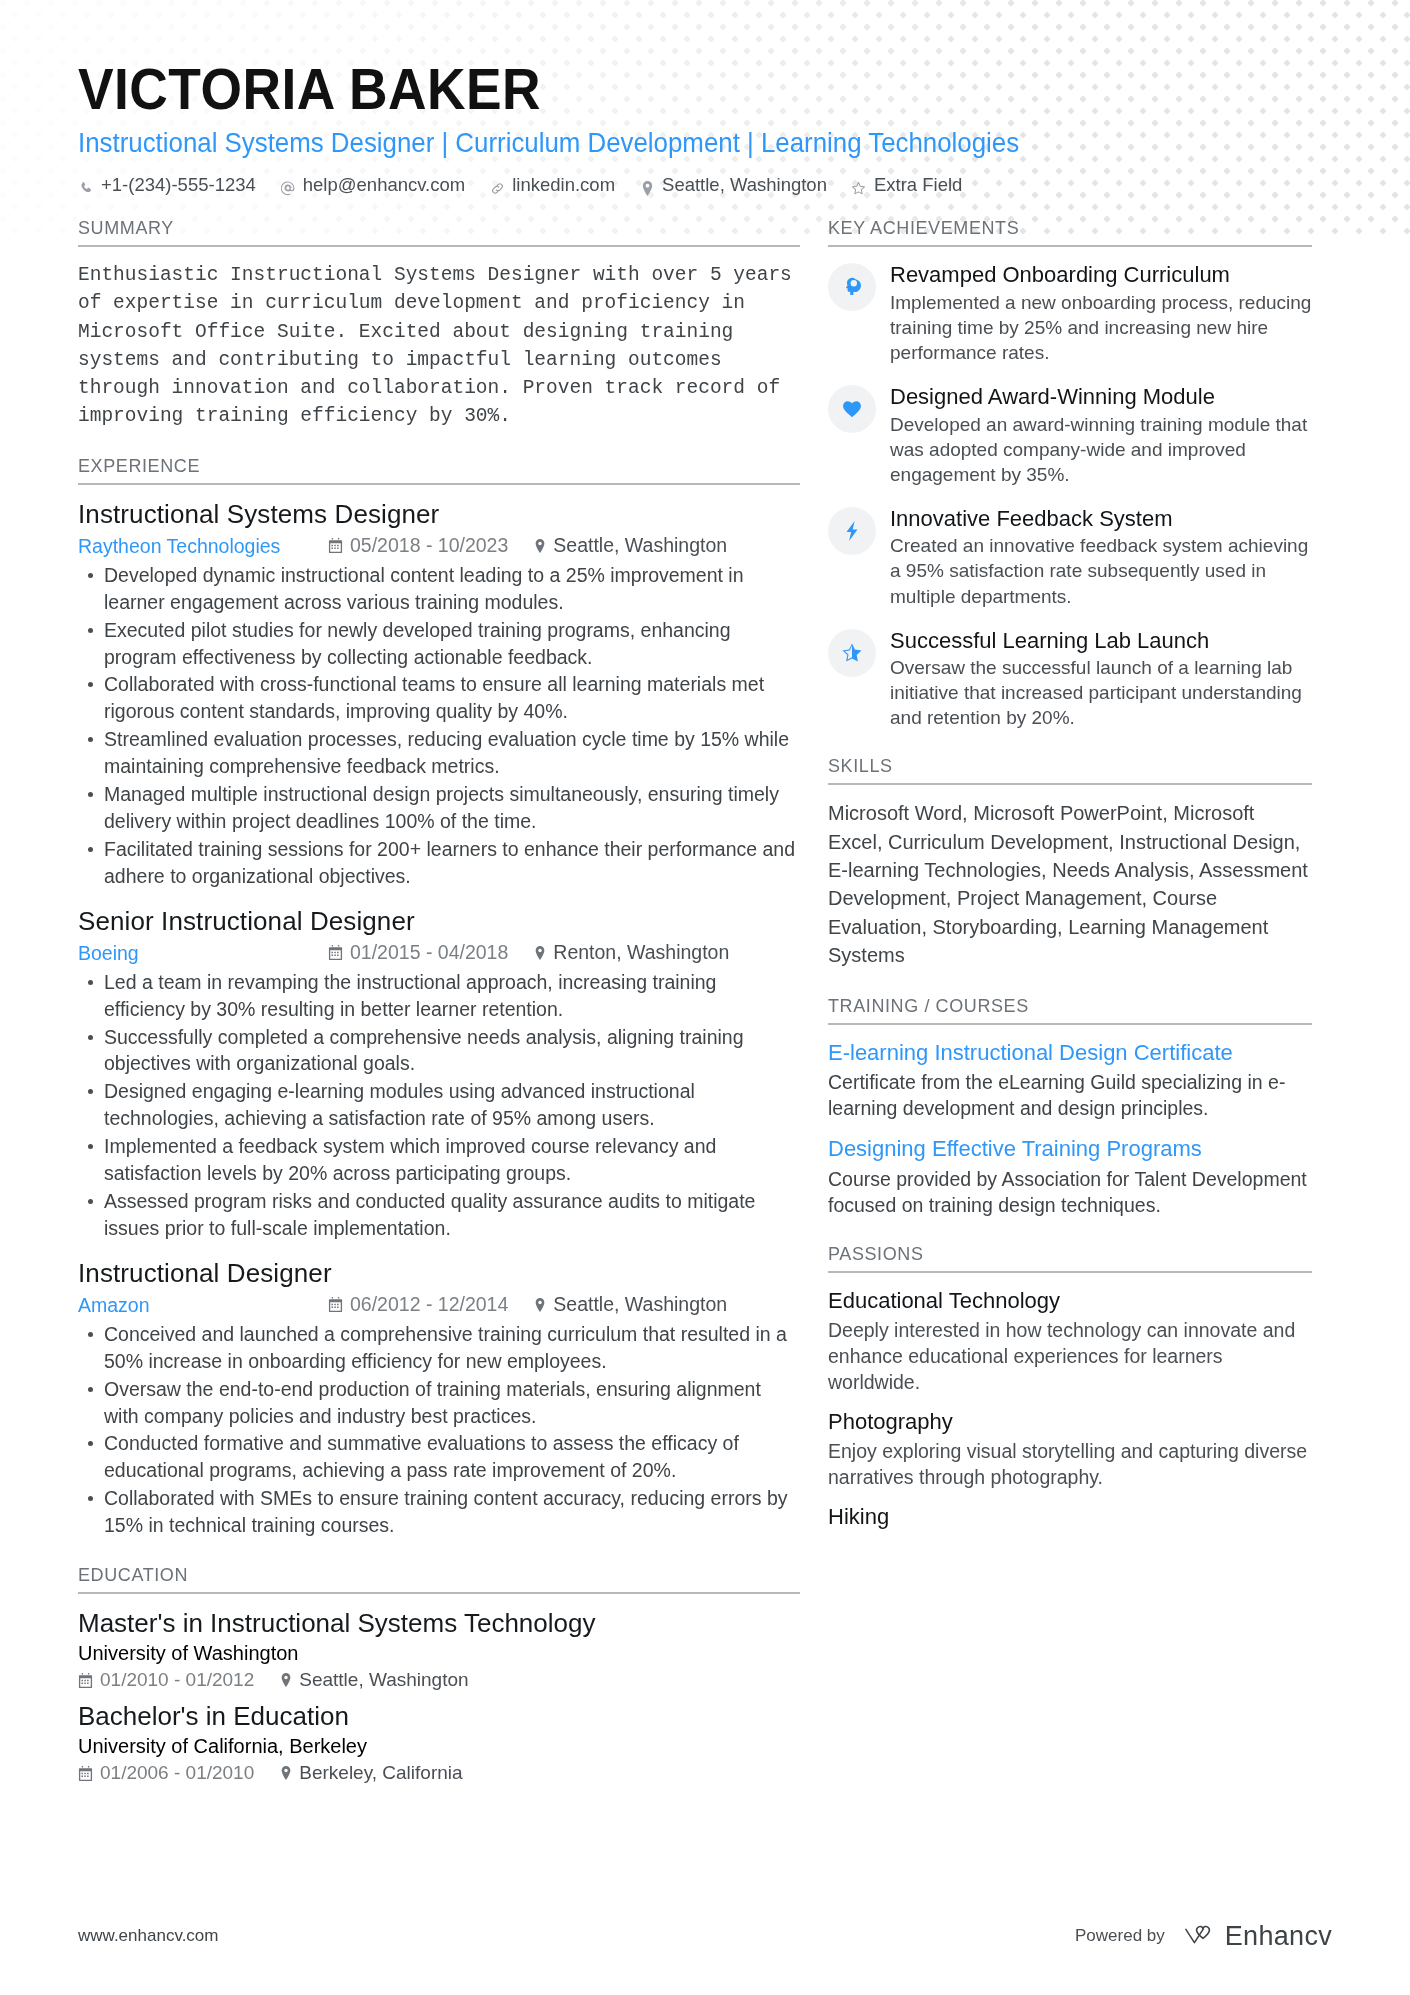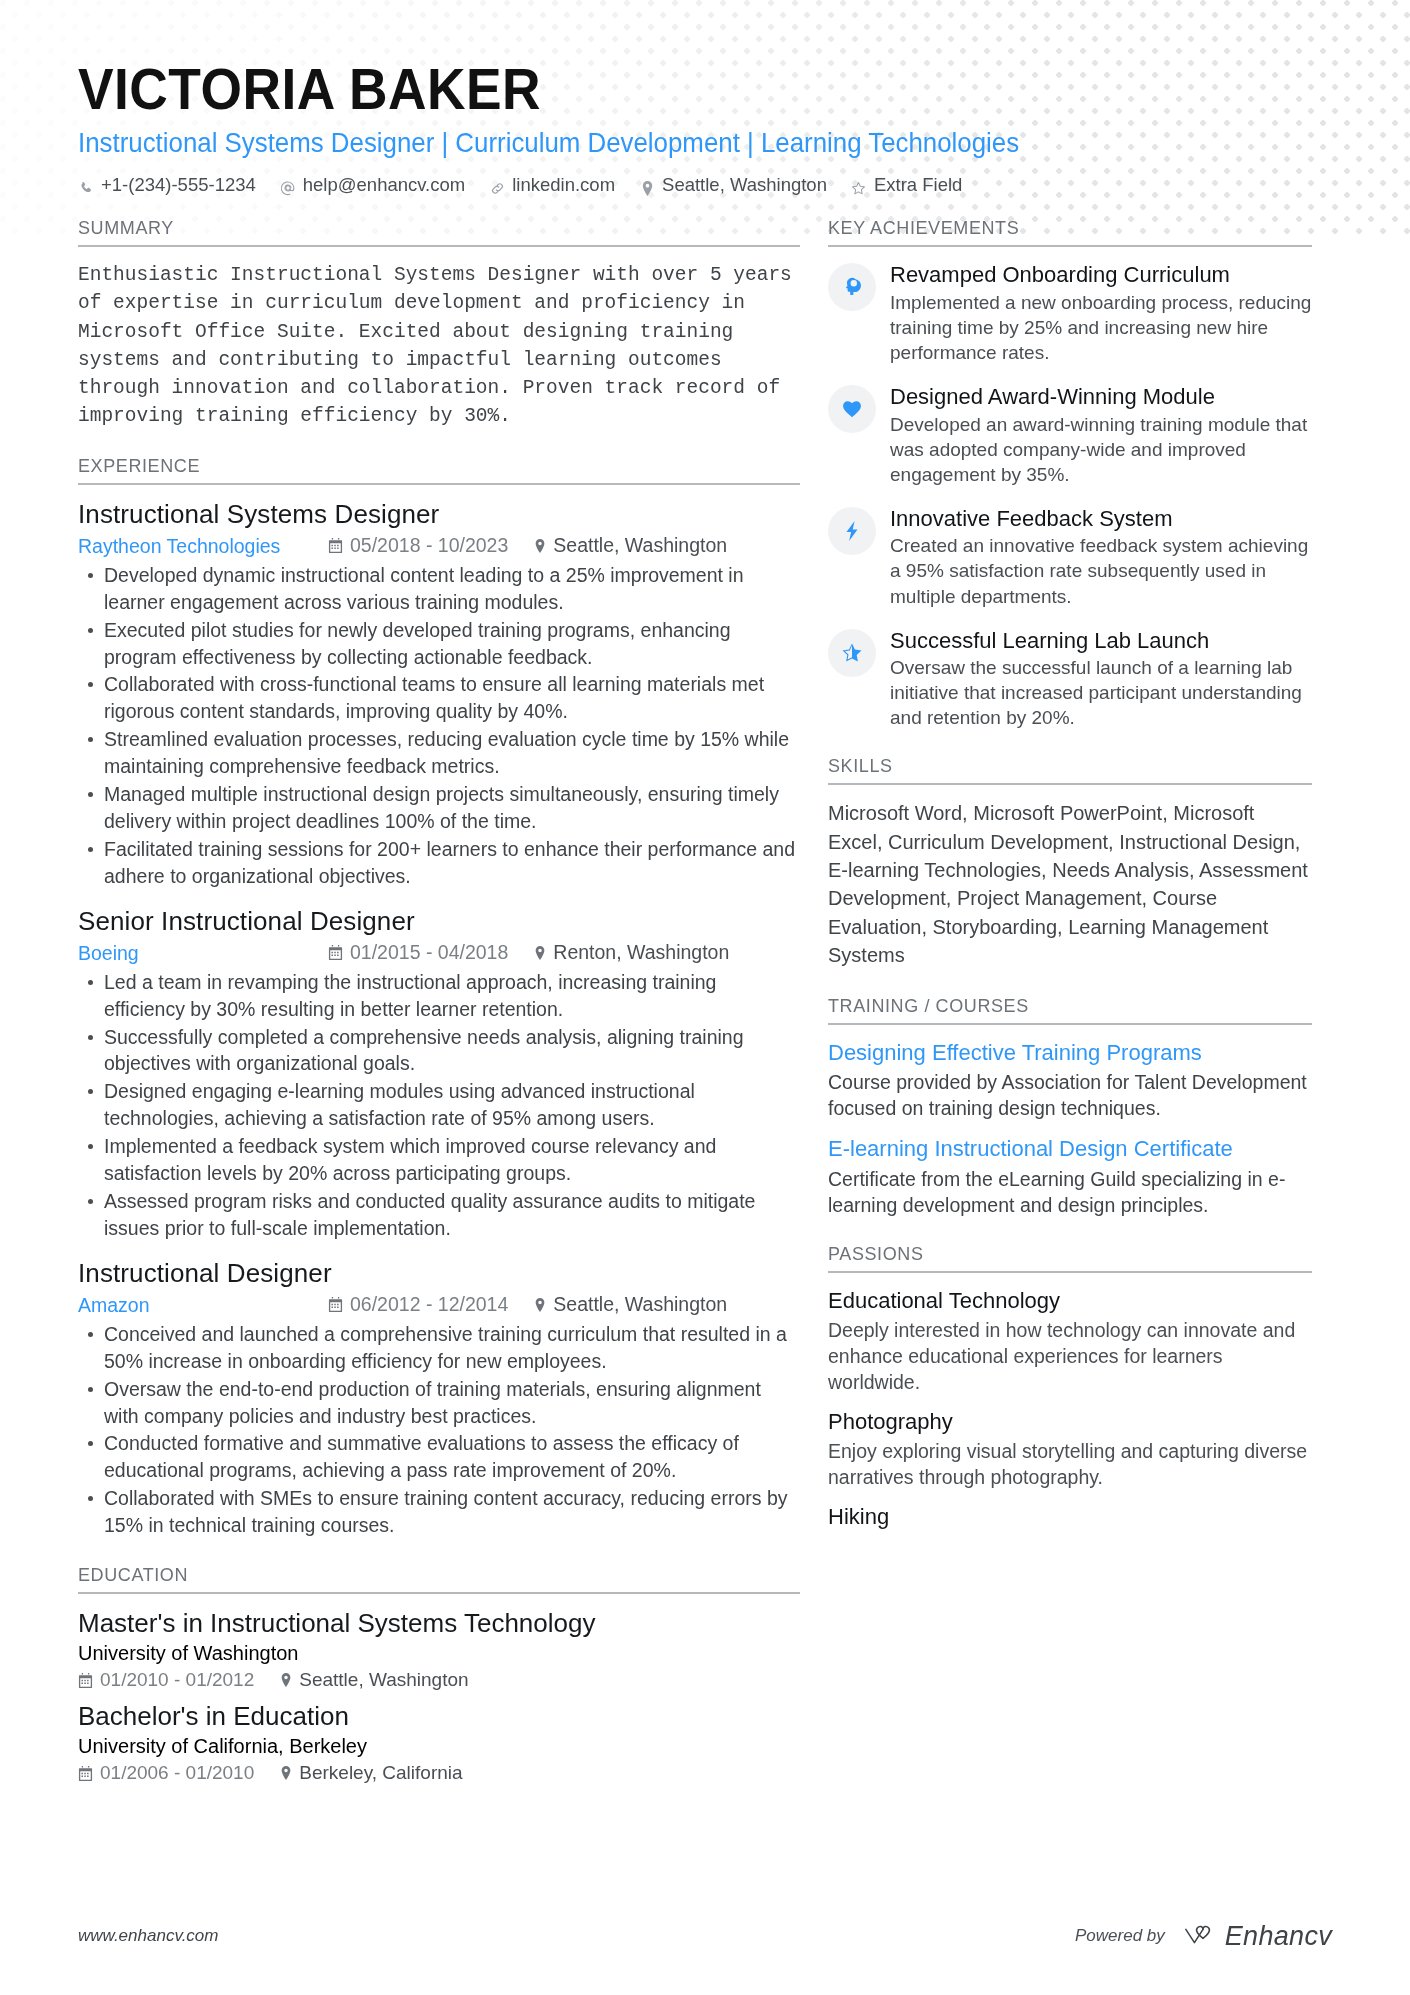--- a/index.html
+++ b/index.html
@@ -600,13 +600,13 @@
           <div class="sec-title">TRAINING / COURSES</div>
 
           <div class="course">
+            <div class="course-title">E-learning Instructional Design Certificate</div>
+            <p class="course-desc">Certificate from the eLearning Guild specializing in e-learning development and design principles.</p>
+          </div>
+
+          <div class="course">
             <div class="course-title">Designing Effective Training Programs</div>
             <p class="course-desc">Course provided by Association for Talent Development focused on training design techniques.</p>
-          </div>
-
-          <div class="course">
-            <div class="course-title">E-learning Instructional Design Certificate</div>
-            <p class="course-desc">Certificate from the eLearning Guild specializing in e-learning development and design principles.</p>
           </div>
         </div>
 

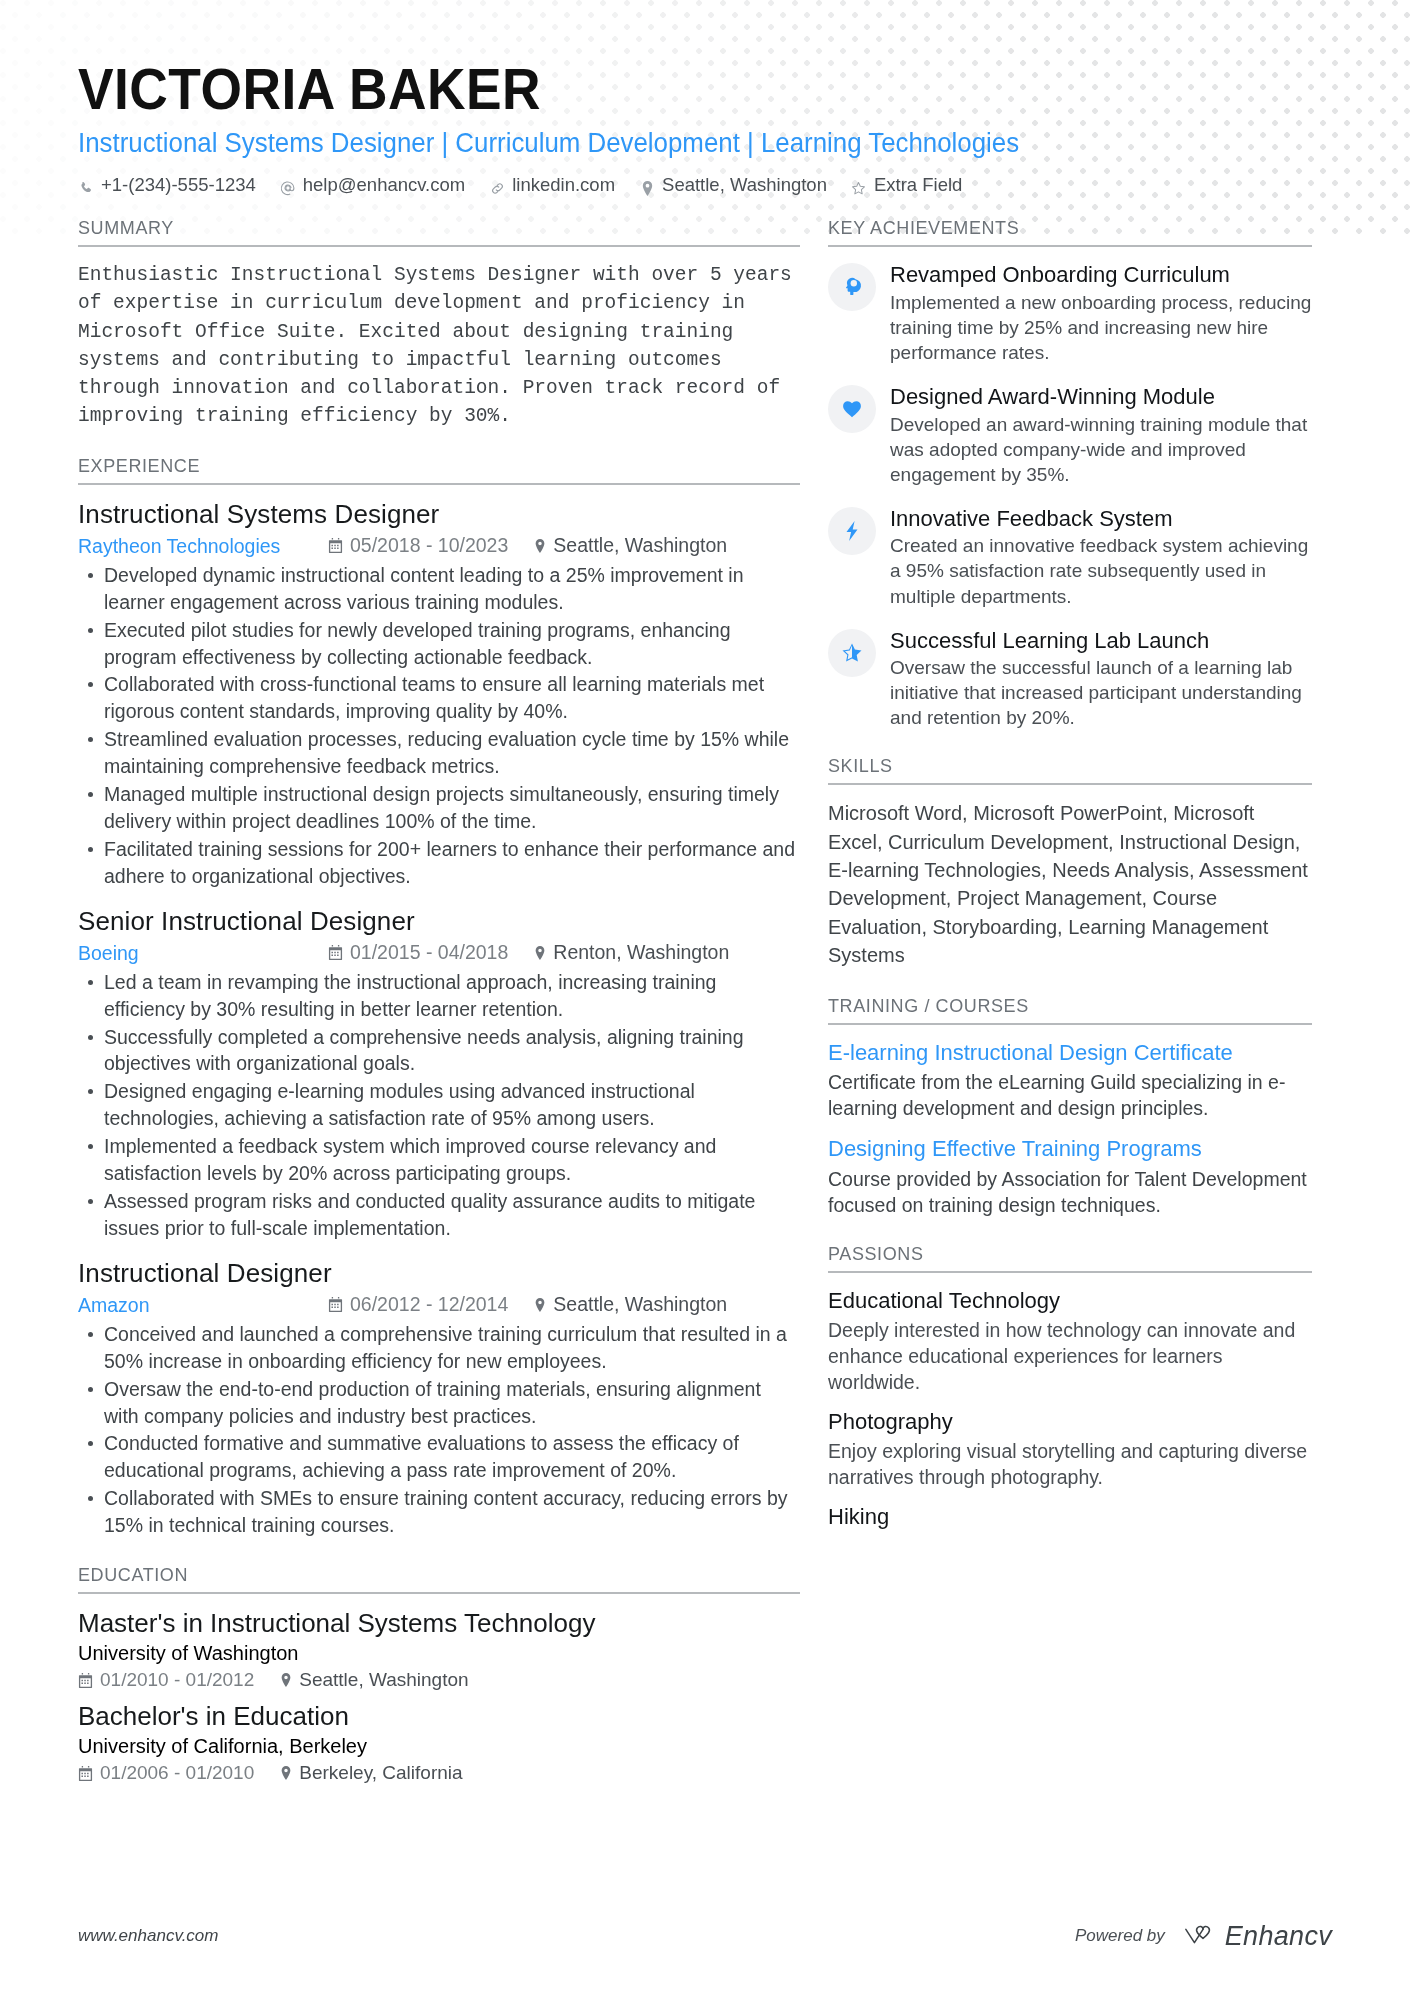--- a/index.html
+++ b/index.html
@@ -286,7 +286,6 @@
     align-items: center;
     justify-content: space-between;
     z-index: 2;
-    font-style: italic;
   }
   .footer-url {
     font-family: "Liberation Sans Narrow", "Liberation Sans", sans-serif;

